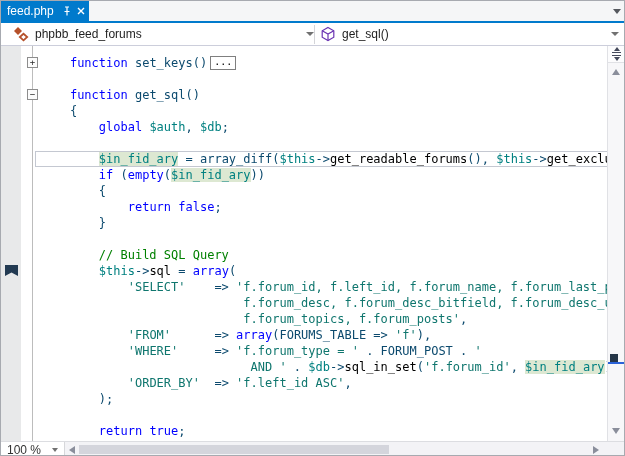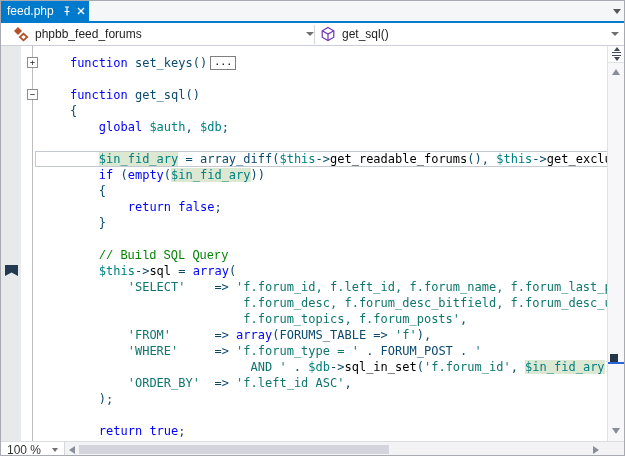--- a/index.html
+++ b/index.html
@@ -46,7 +46,7 @@
   .tok-pl { color:#0c4a6e; }
   .tok-v  { color:#008080; }
   .tok-st { color:#0f766e; }
-  .tok-cm { color:#008000;font-family:Liberation Mono, monospace; }
+  .tok-cm { color:#008000; }
   .tok-mb { color:#000000; font-weight:normal; }
   .tok-hv { color:#008080; background:#dde8d2; }
   .tok-fold { display:inline-block; border:1px solid #7f7f7f; background:#fff; color:#000;

